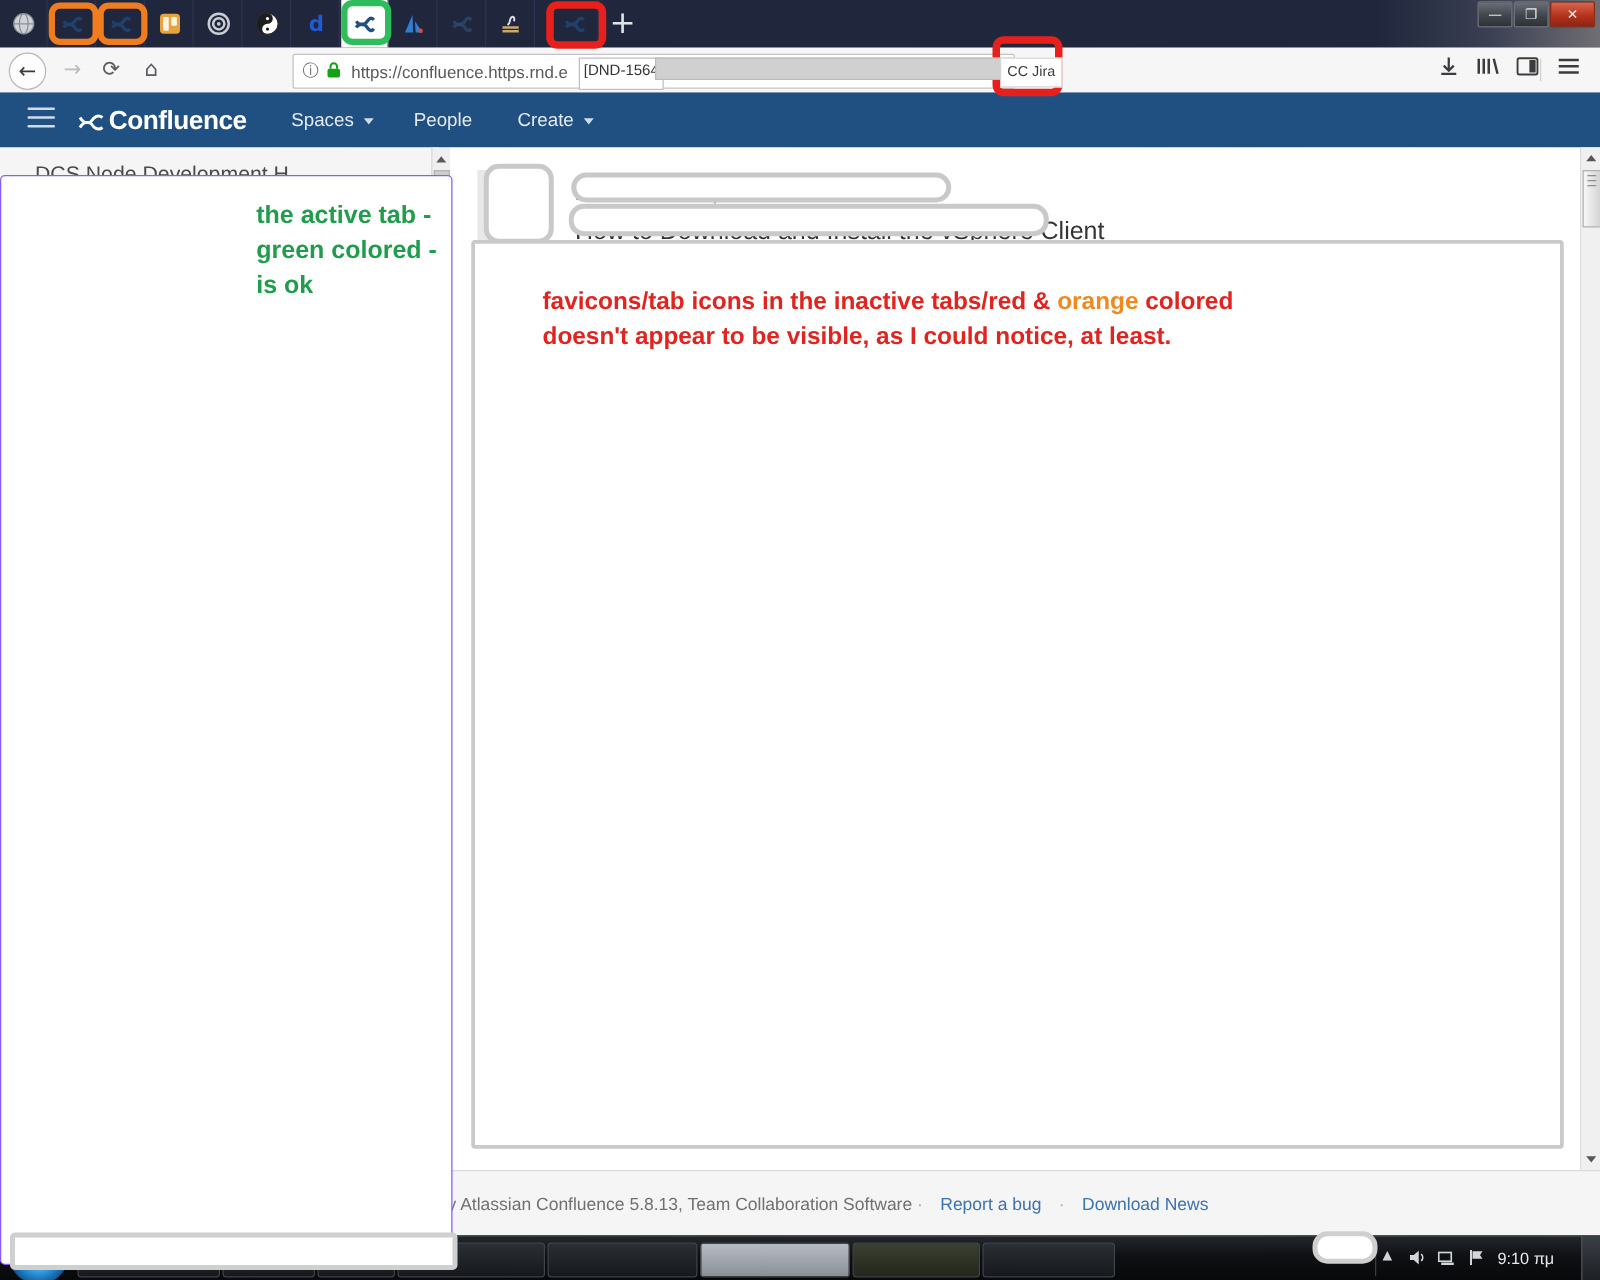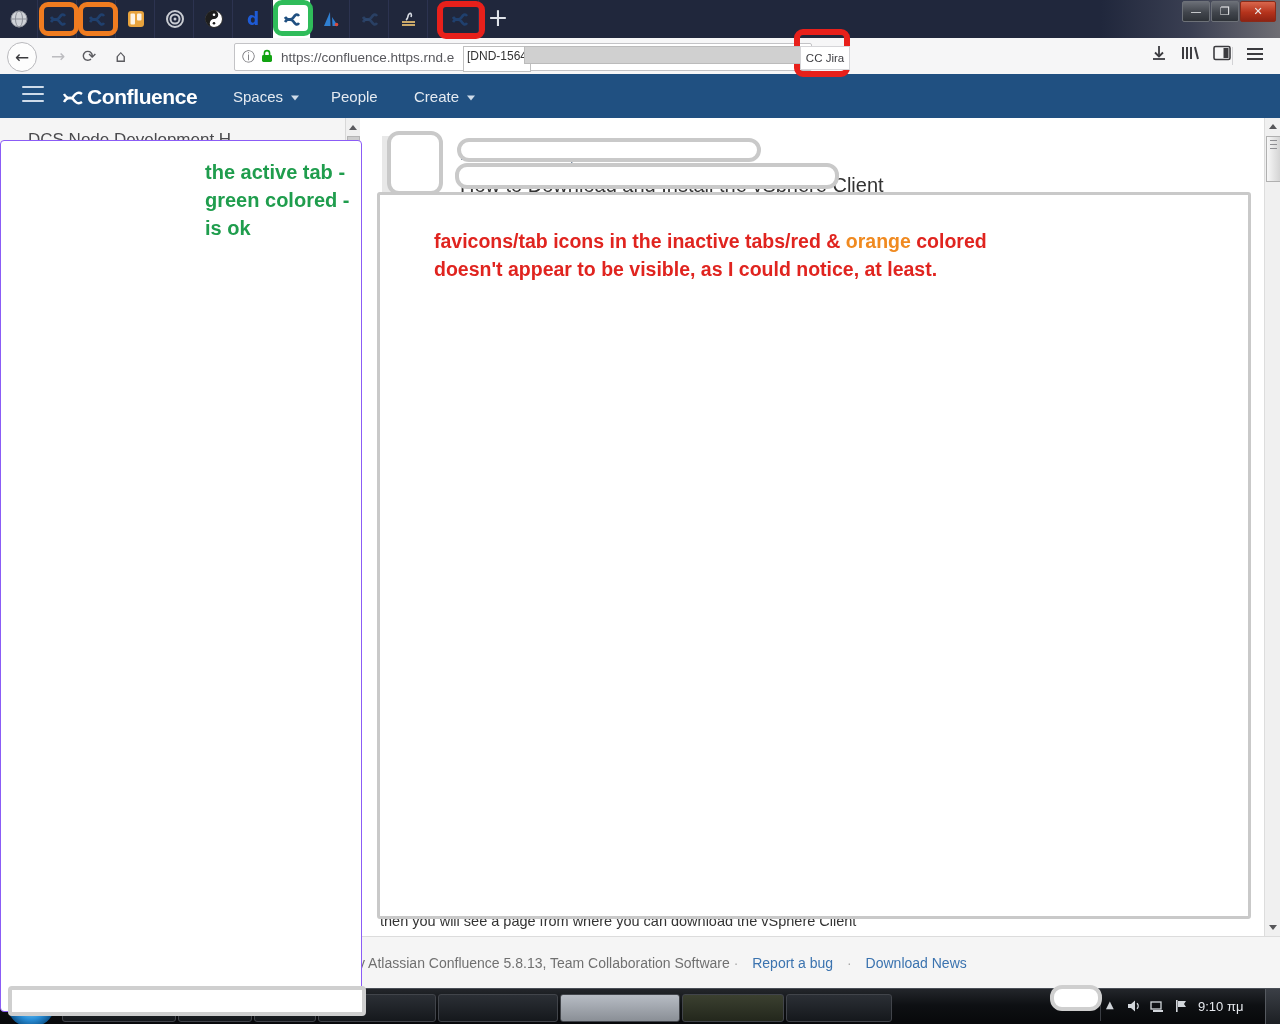--- a/index.html
+++ b/index.html
@@ -414,7 +414,6 @@
       <div id="breadcrumb">DCS Node Development / ... / How to ...</div>
       <div id="pagetitle">How to Download and Install the vSphere Client</div>
 
-      <div id="bodytext">then you will see a page from where you can download the vSphere Client</div>
 
       <div id="pgscroll">
         <div class="arrow up"></div>

